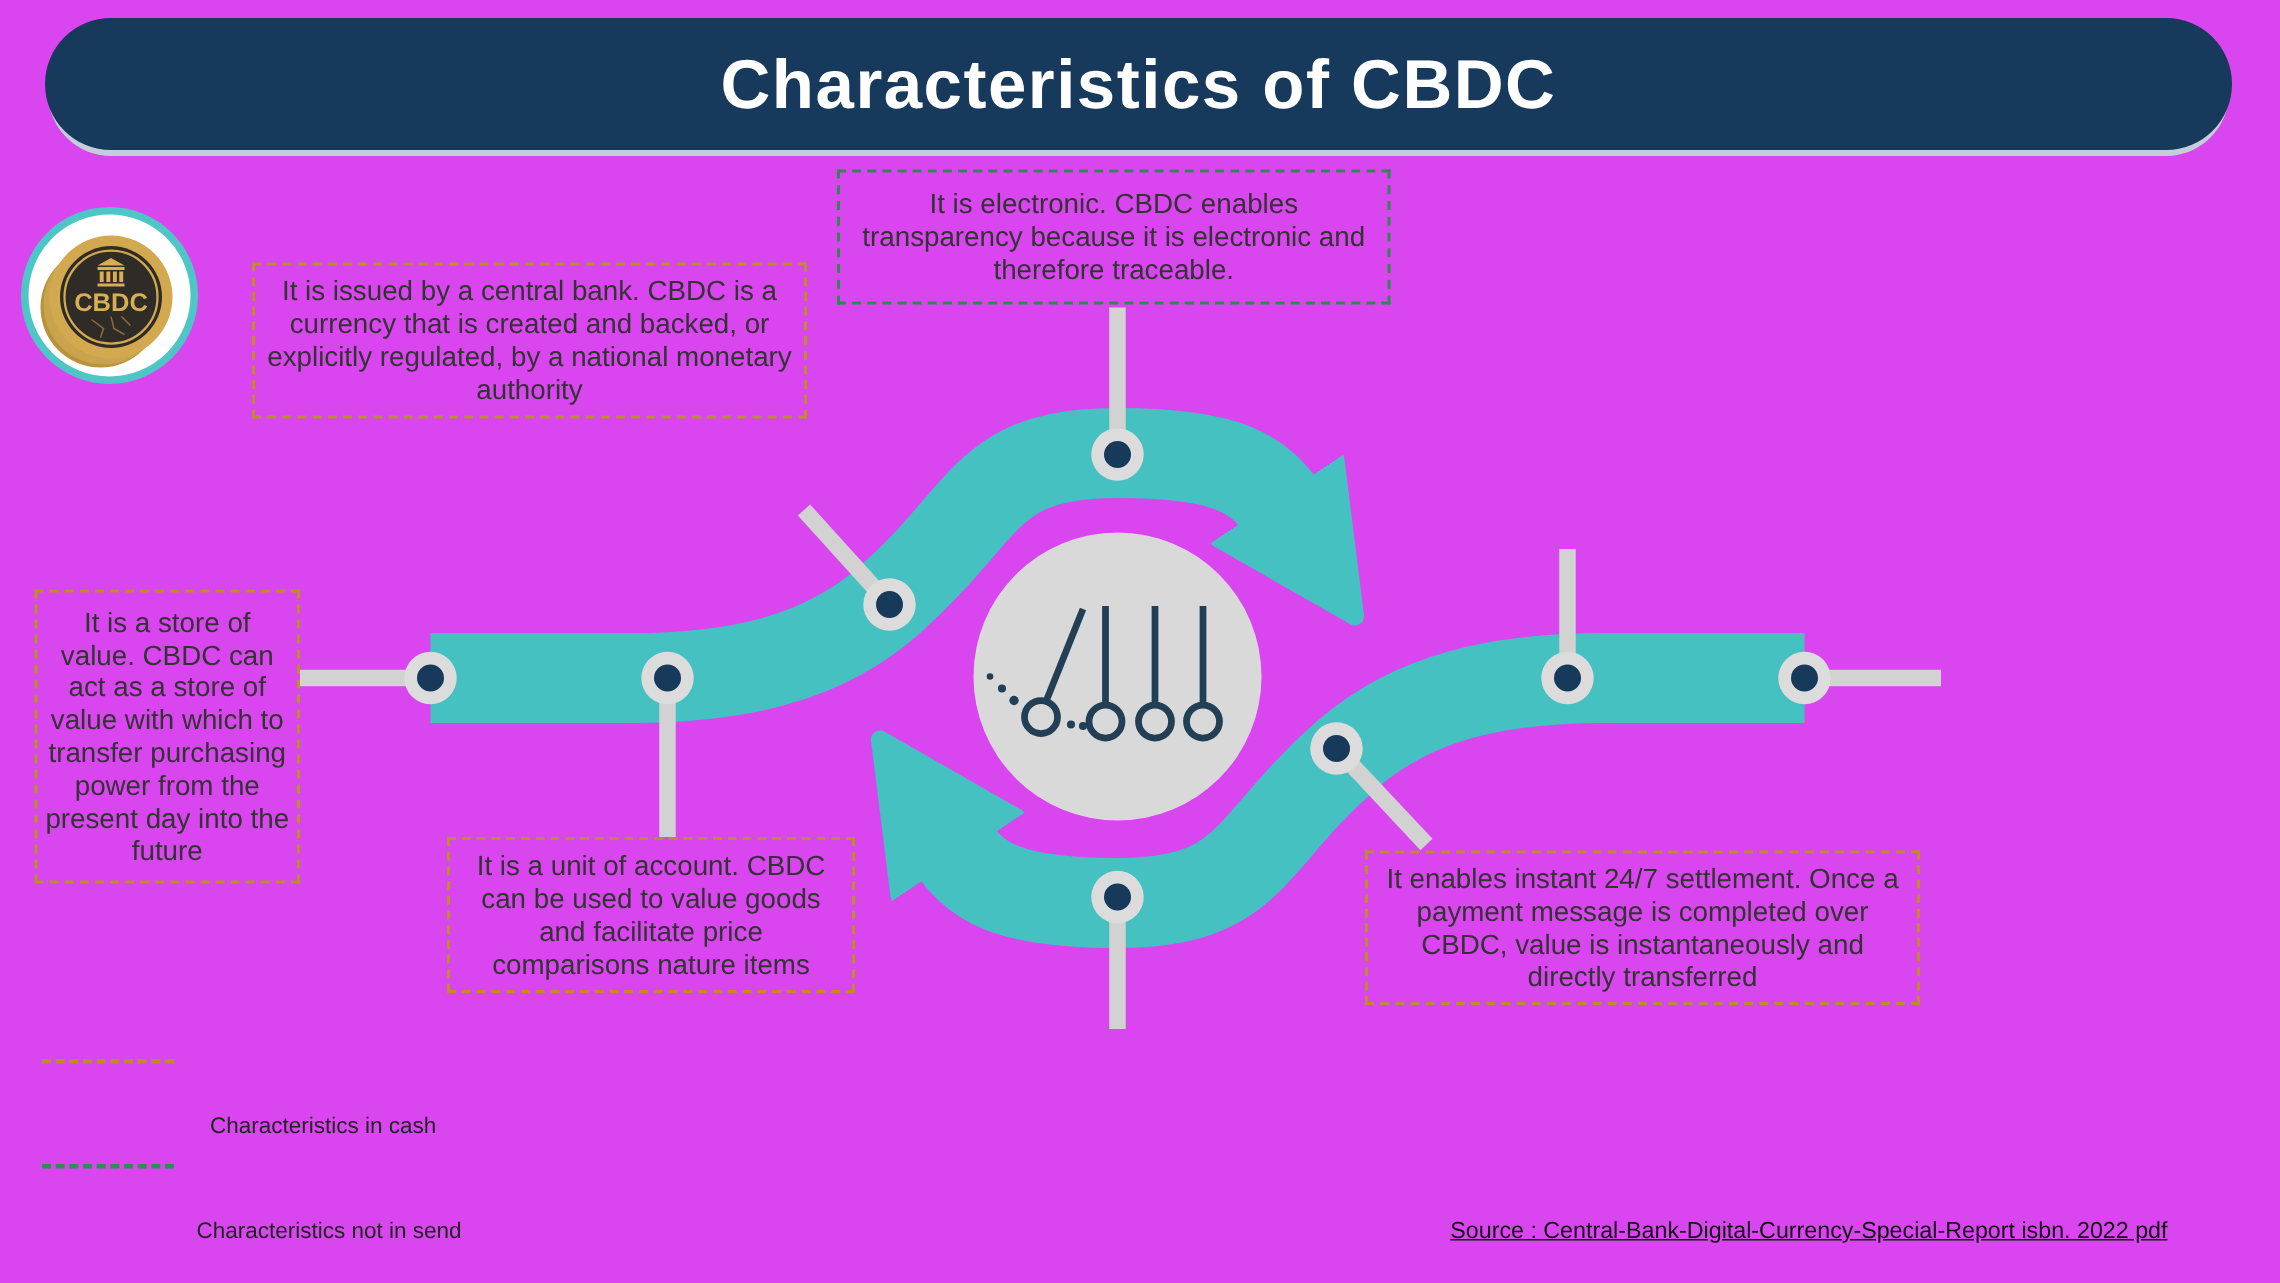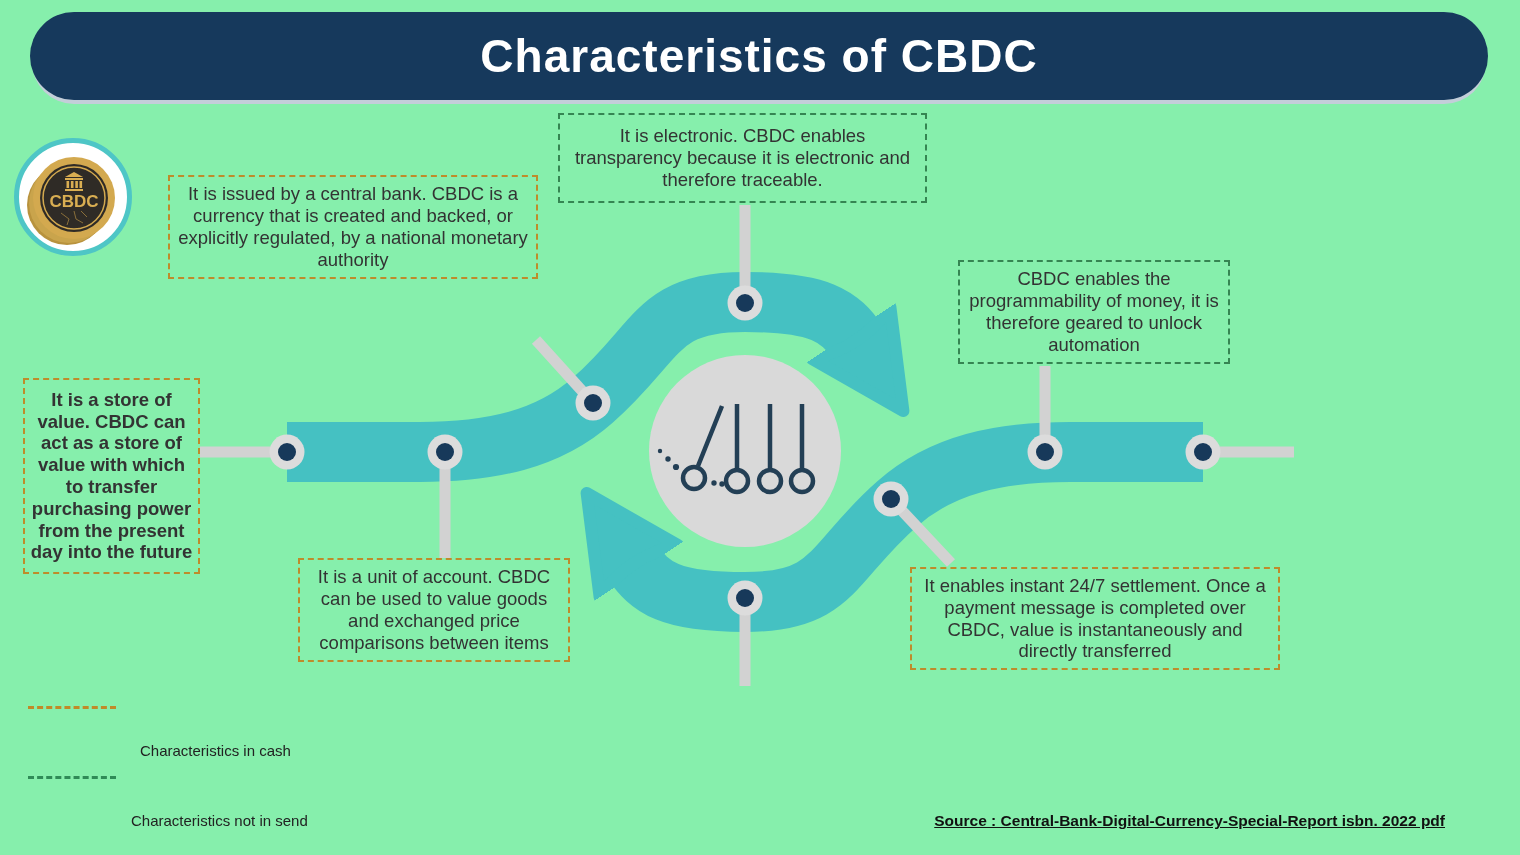--- a/index.html
+++ b/index.html
@@ -6,7 +6,7 @@
   html,body { background:#ffffff; }
   body { font-family:"Liberation Sans", "DejaVu Sans", sans-serif; }
   .page {
-    position:relative; width:1520px; height:855px; background:#86efac; overflow:hidden;
+    position:relative; width:1520px; height:855px; background:#d946ef; overflow:hidden;
   }
   
   .header {

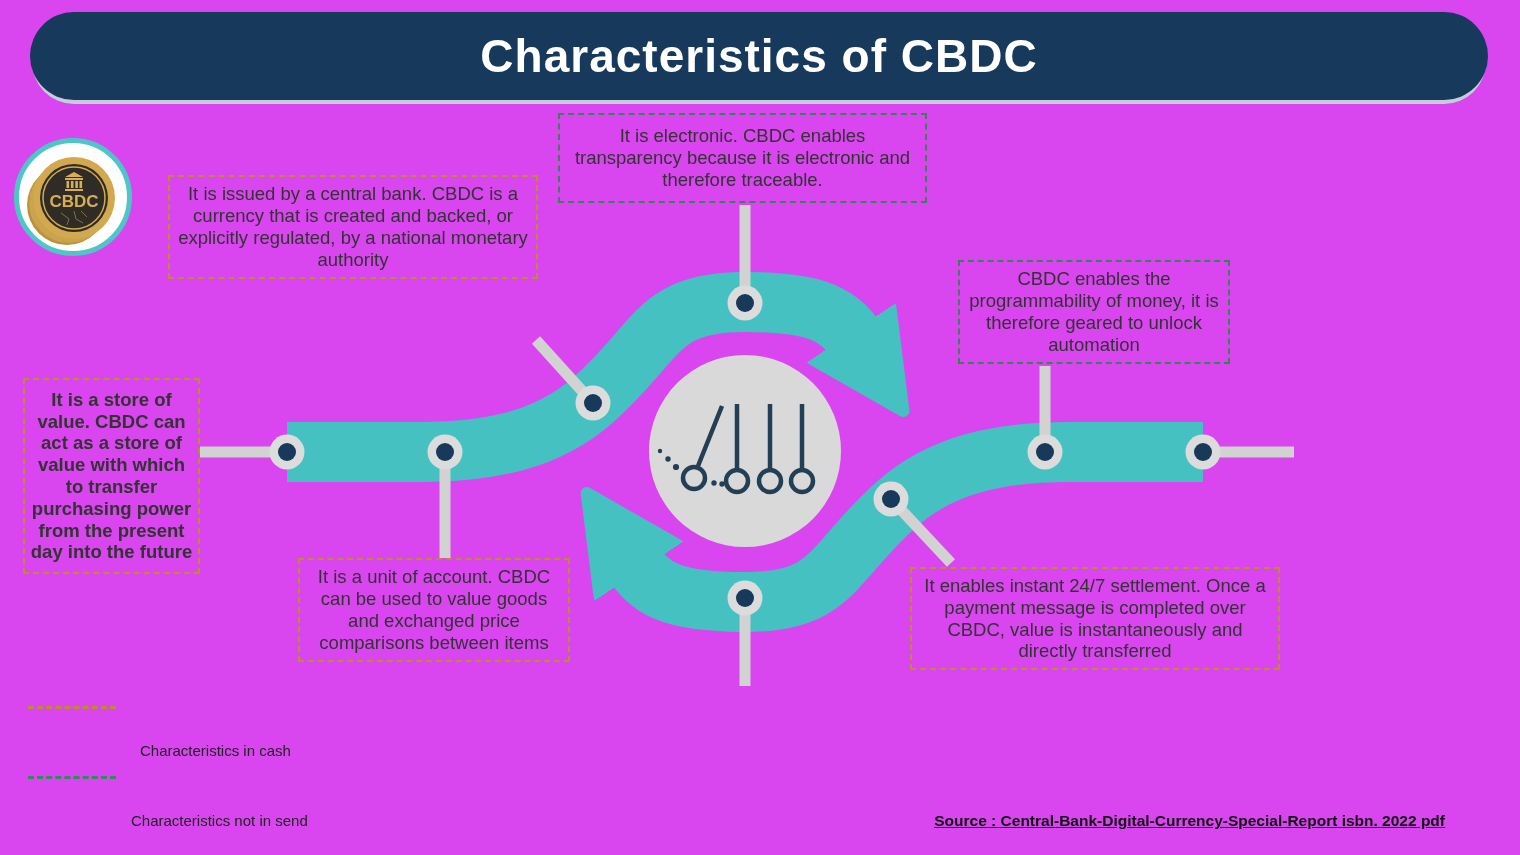--- a/index.html
+++ b/index.html
@@ -173,9 +173,6 @@
     <span>It is issued by a central bank. CBDC is a currency that is created and backed, or explicitly regulated, by a national monetary authority</span>
   </div>
 
-  <div class="cbox not-in-cash" style="left:958px; top:260px; width:272px; height:104px;">
-    <span>CBDC enables the programmability of money, it is therefore geared to unlock automation</span>
-  </div>
 
 
   <div class="cbox in-cash" style="left:23px; top:378px; width:177px; height:196px;font-weight:bold;">

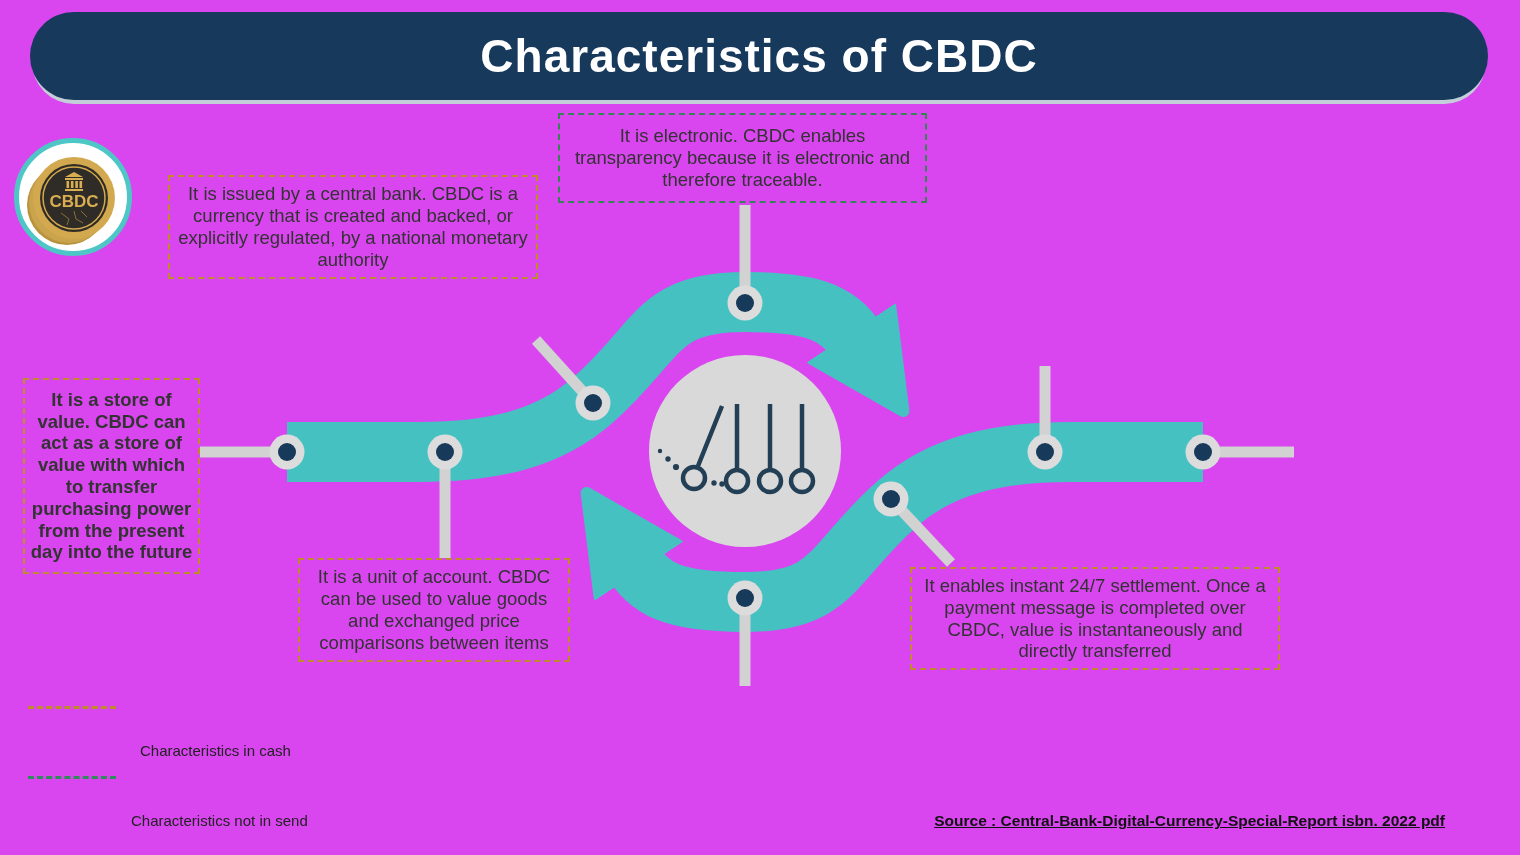--- a/index.html
+++ b/index.html
@@ -175,7 +175,7 @@
 
 
 
-  <div class="cbox in-cash" style="left:23px; top:378px; width:177px; height:196px;font-weight:bold;">
+  <div class="cbox in-cash" style="left:23px; top:393px; width:177px; height:196px;">
     <span>It is a store of value. CBDC can act as a store of value with which to transfer purchasing power from the present day into the future</span>
   </div>
 

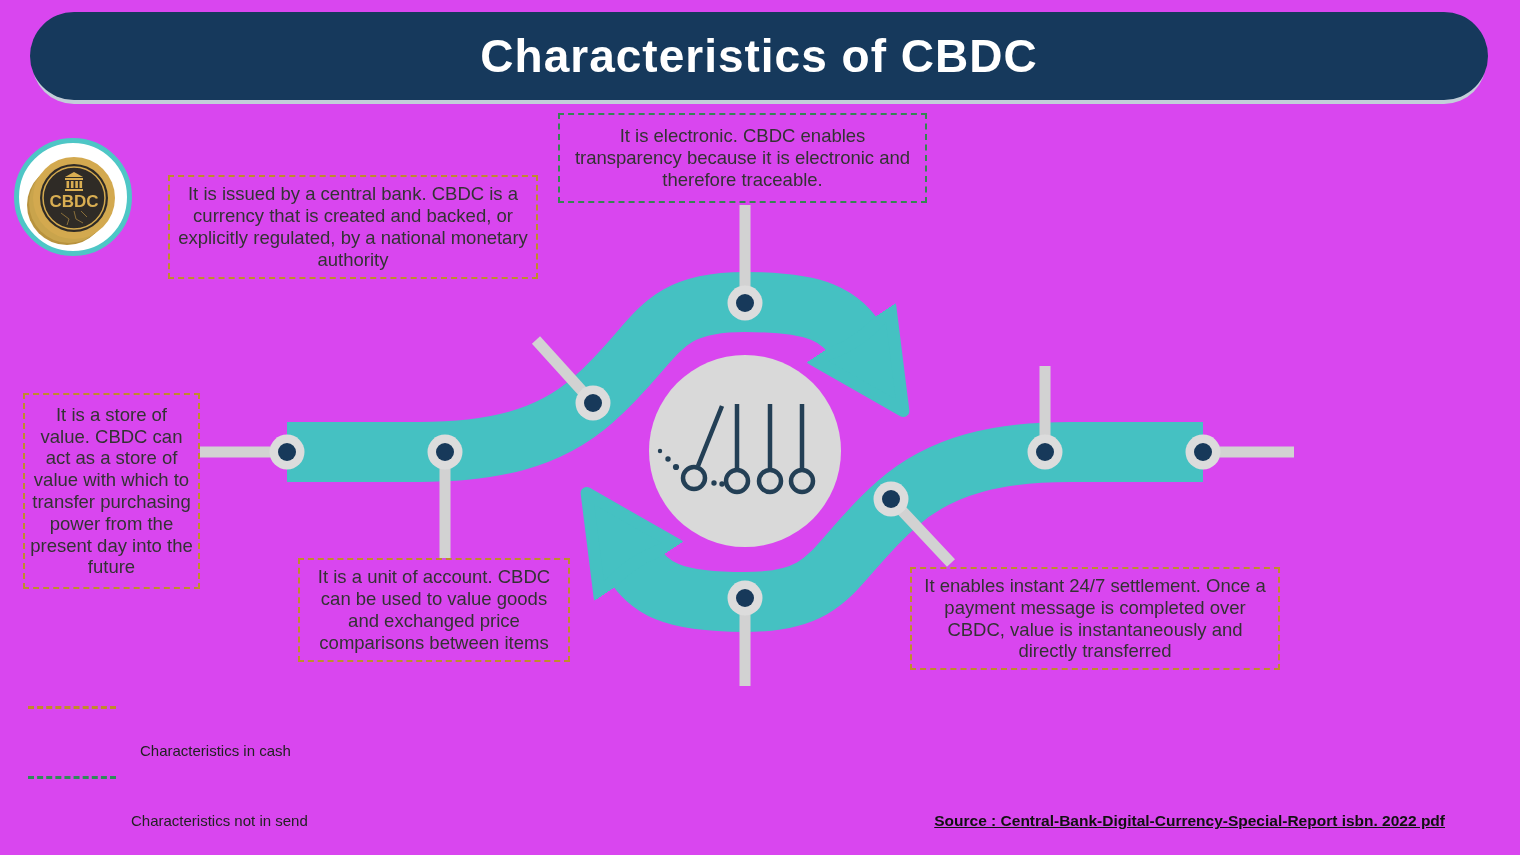--- a/index.html
+++ b/index.html
@@ -180,7 +180,7 @@
   </div>
 
   <div class="cbox in-cash" style="left:298px; top:558px; width:272px; height:104px;">
-    <span>It is a unit of account. CBDC can be used to value goods and exchanged price comparisons between items</span>
+    <span>It is a unit of account. CBDC can be used to value goods and facilitate price comparisons nature items</span>
   </div>
 
   <div class="cbox in-cash" style="left:910px; top:567px; width:370px; height:103px;">

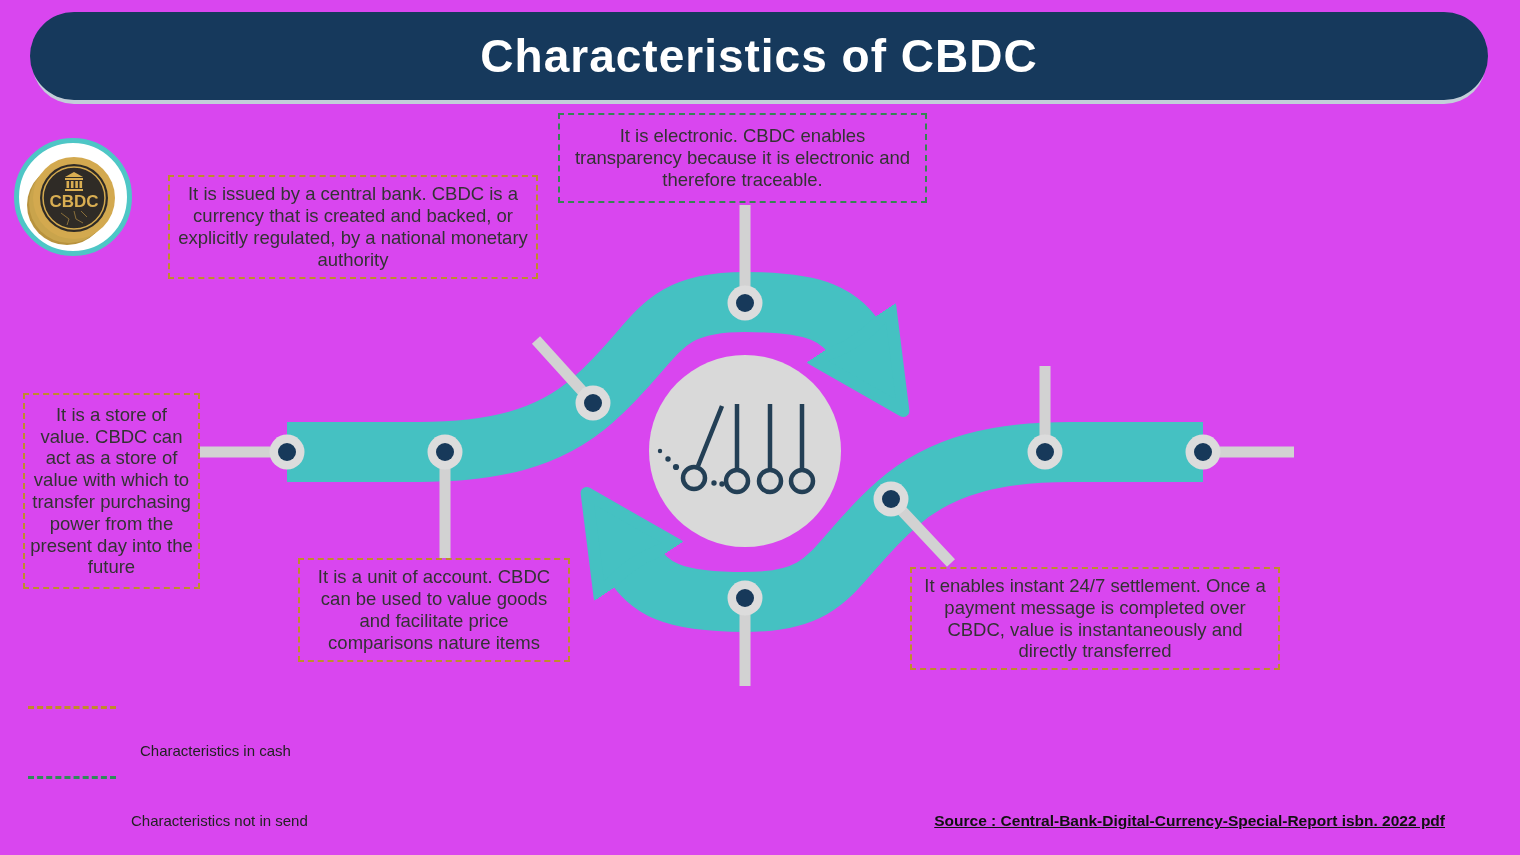--- a/index.html
+++ b/index.html
@@ -44,7 +44,7 @@
   
   .source {
     position:absolute; right:75px; top:812px; z-index:2;
-    font-size:15.5px; font-weight:bold; color:#111111;
+    font-size:15.5px; font-weight:normal; color:#111111;
     text-decoration:underline;
   }
 </style>

